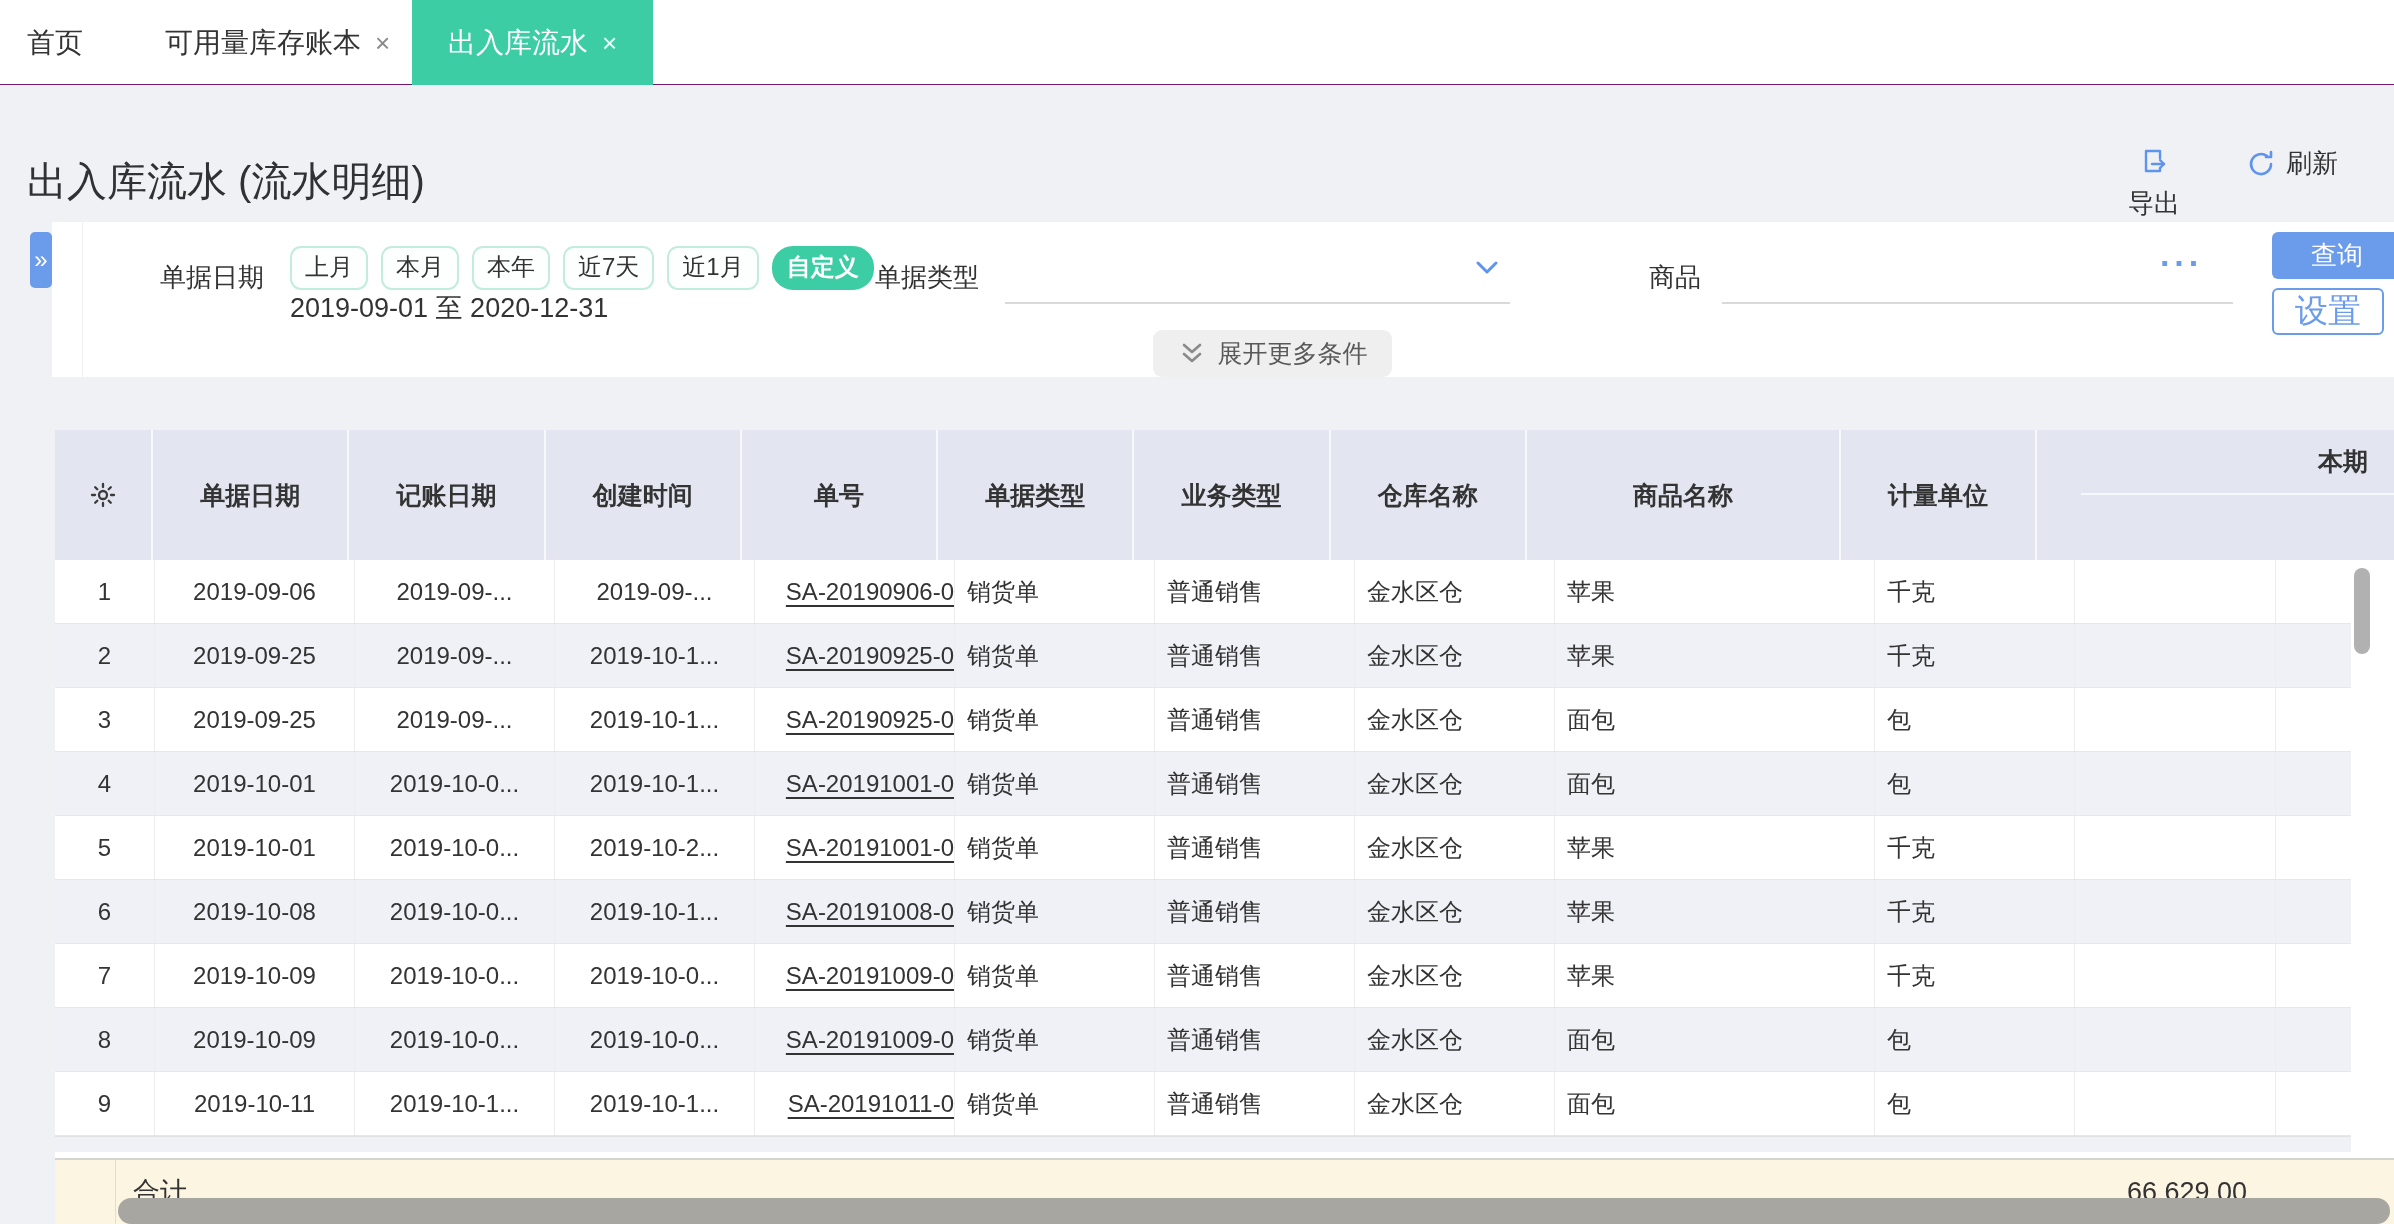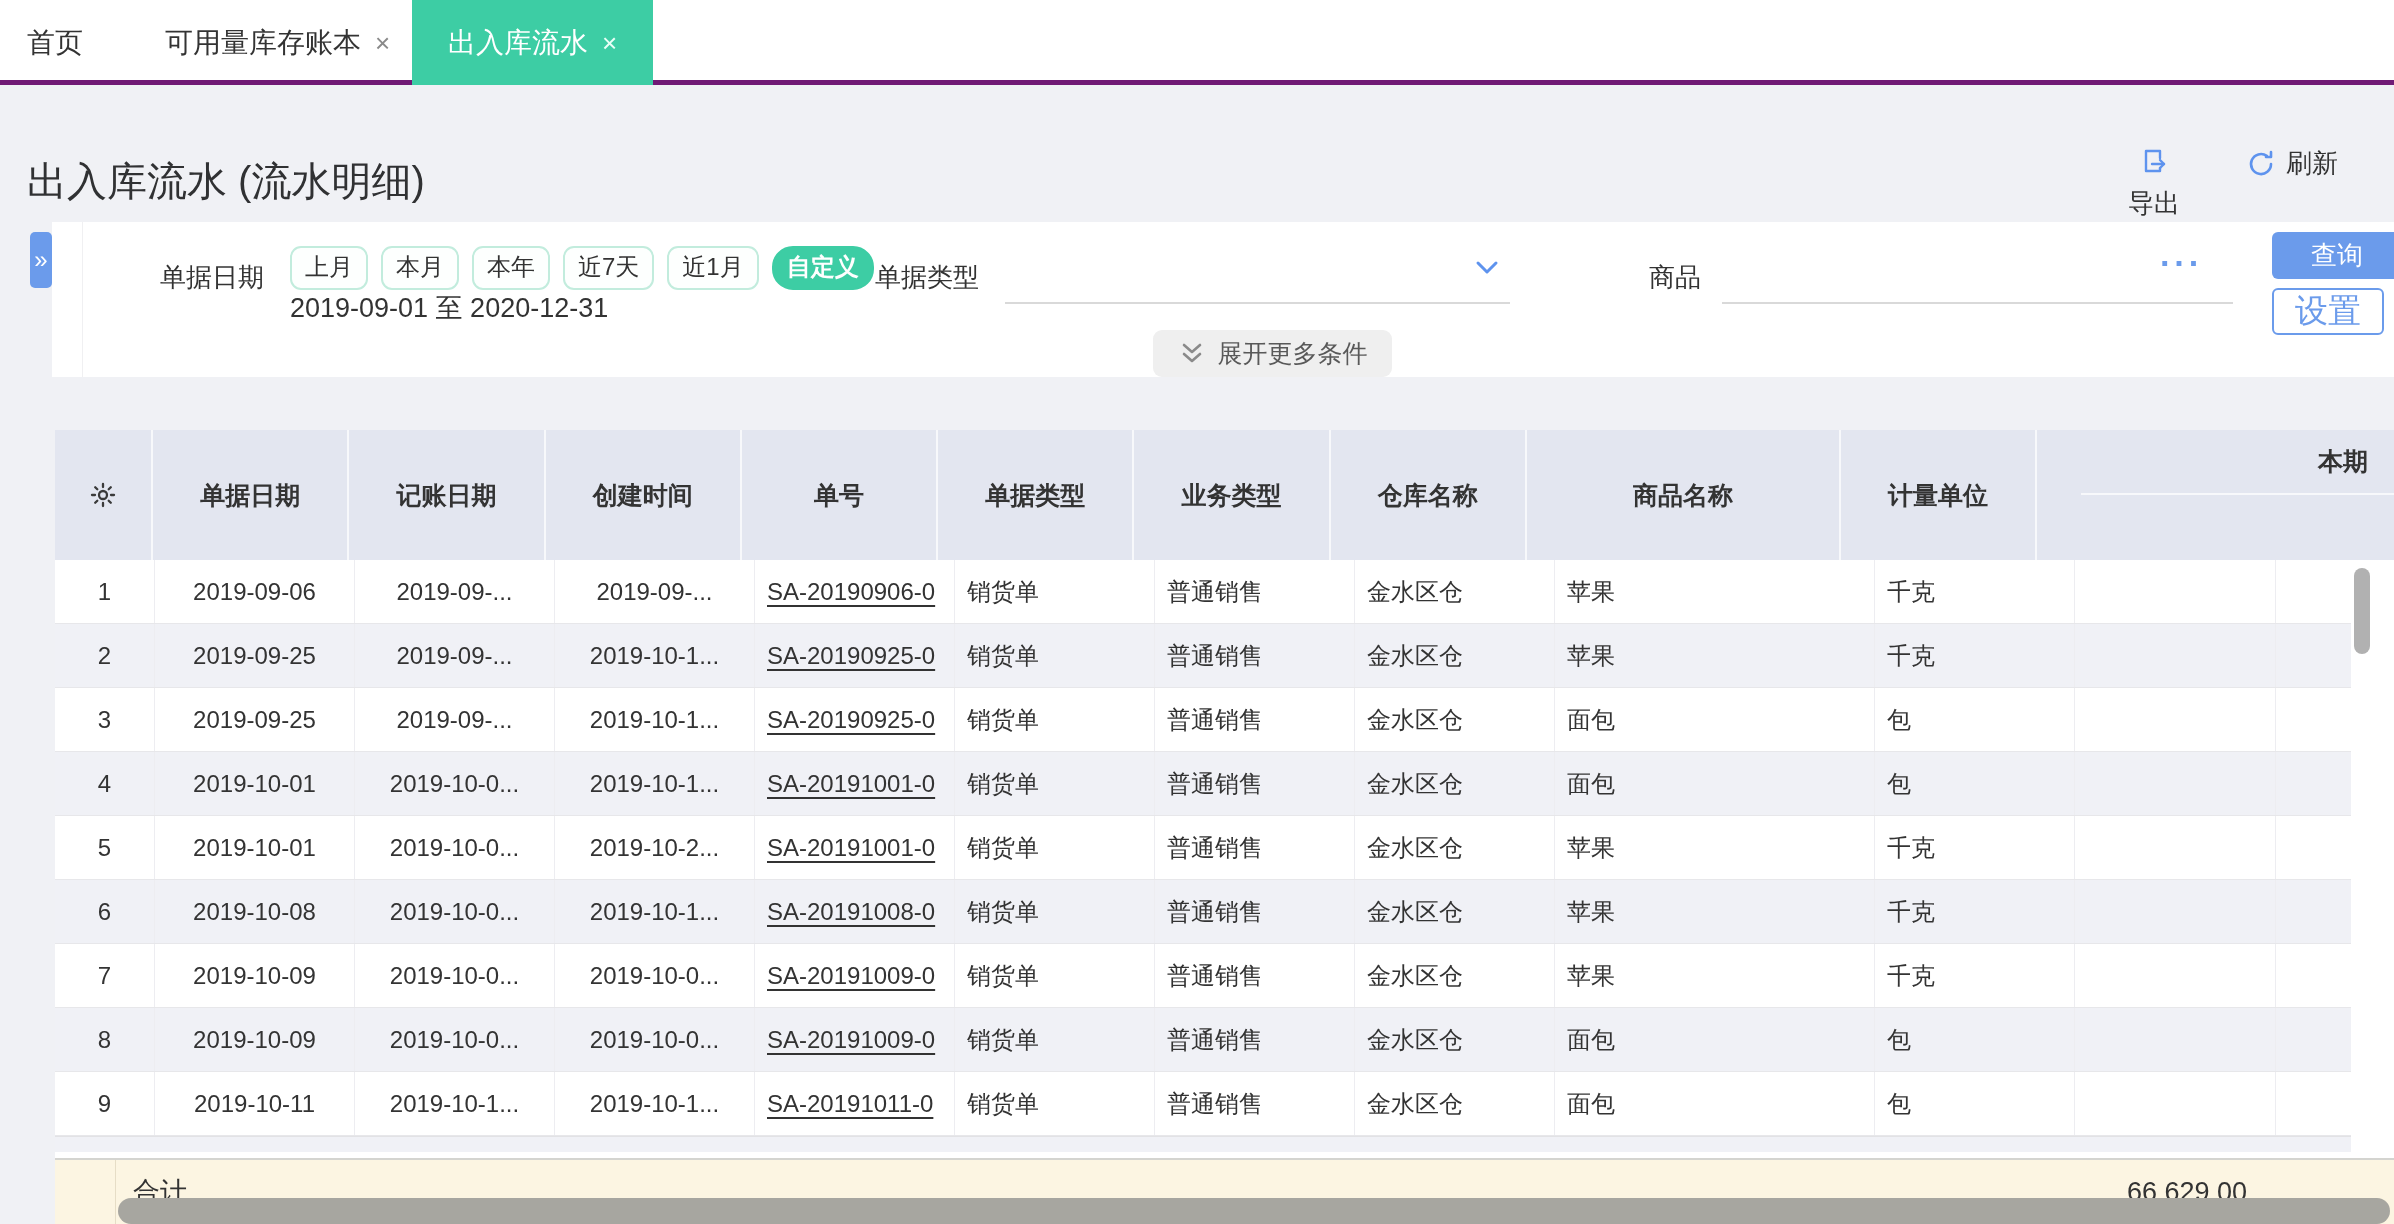--- a/index.html
+++ b/index.html
@@ -15,7 +15,7 @@
   .page{position:absolute;inset:0;width:2394px;height:1224px;overflow:hidden;}
 
   
-  .tabbar{position:absolute;left:0;top:0;width:2394px;height:85px;background:#fff;border-bottom:5px solid #701a75;}
+  .tabbar{position:absolute;left:0;top:0;width:2394px;height:85px;background:#fff;border-bottom:1px solid #701a75;}
   .tab{position:absolute;top:0;height:85px;display:flex;align-items:center;gap:14px;font-size:28px;color:#333;cursor:default;}
   .tab-home{left:27px;}
   .tab-plain{left:165px;}

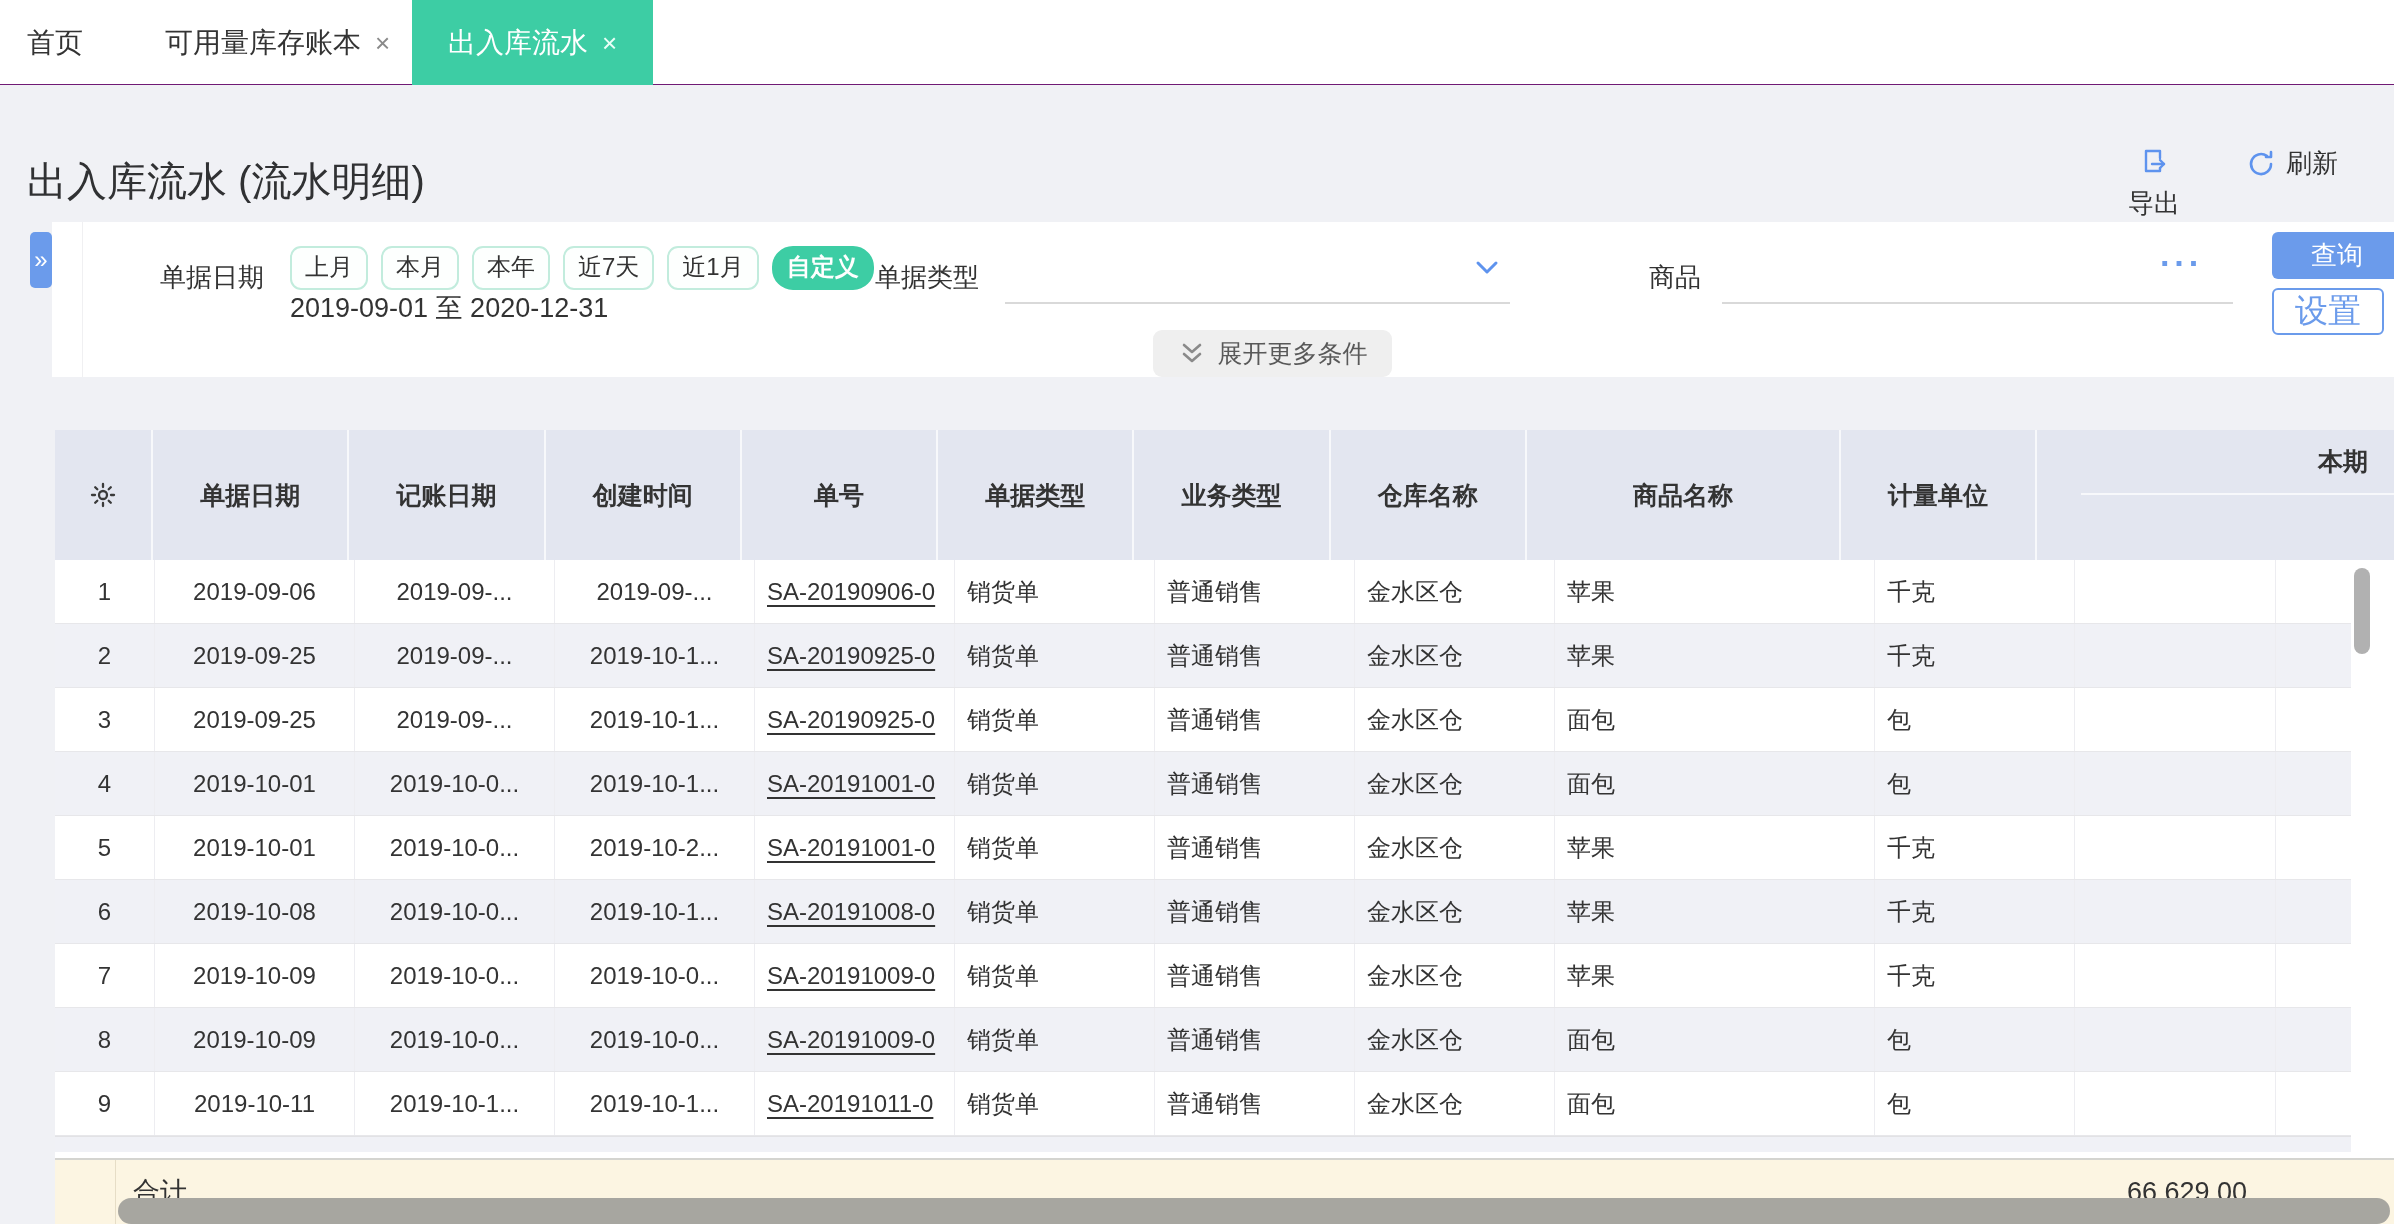--- a/index.html
+++ b/index.html
@@ -73,7 +73,7 @@
   .tcell{display:flex;align-items:center;height:100%;border-right:1px solid #ededf1;overflow:hidden;white-space:nowrap;}
   .c-idx{width:100px;justify-content:center;}
   .c-date{width:200px;justify-content:center;}
-  .c-docno{width:200px;padding-left:12px;}
+  .c-docno{width:200px;padding-left:12px;justify-content:flex-end;}
   .c-txt{width:200px;padding-left:12px;}
   .c-prod{width:320px;padding-left:12px;}
   .c-unit{width:200px;padding-left:12px;}

